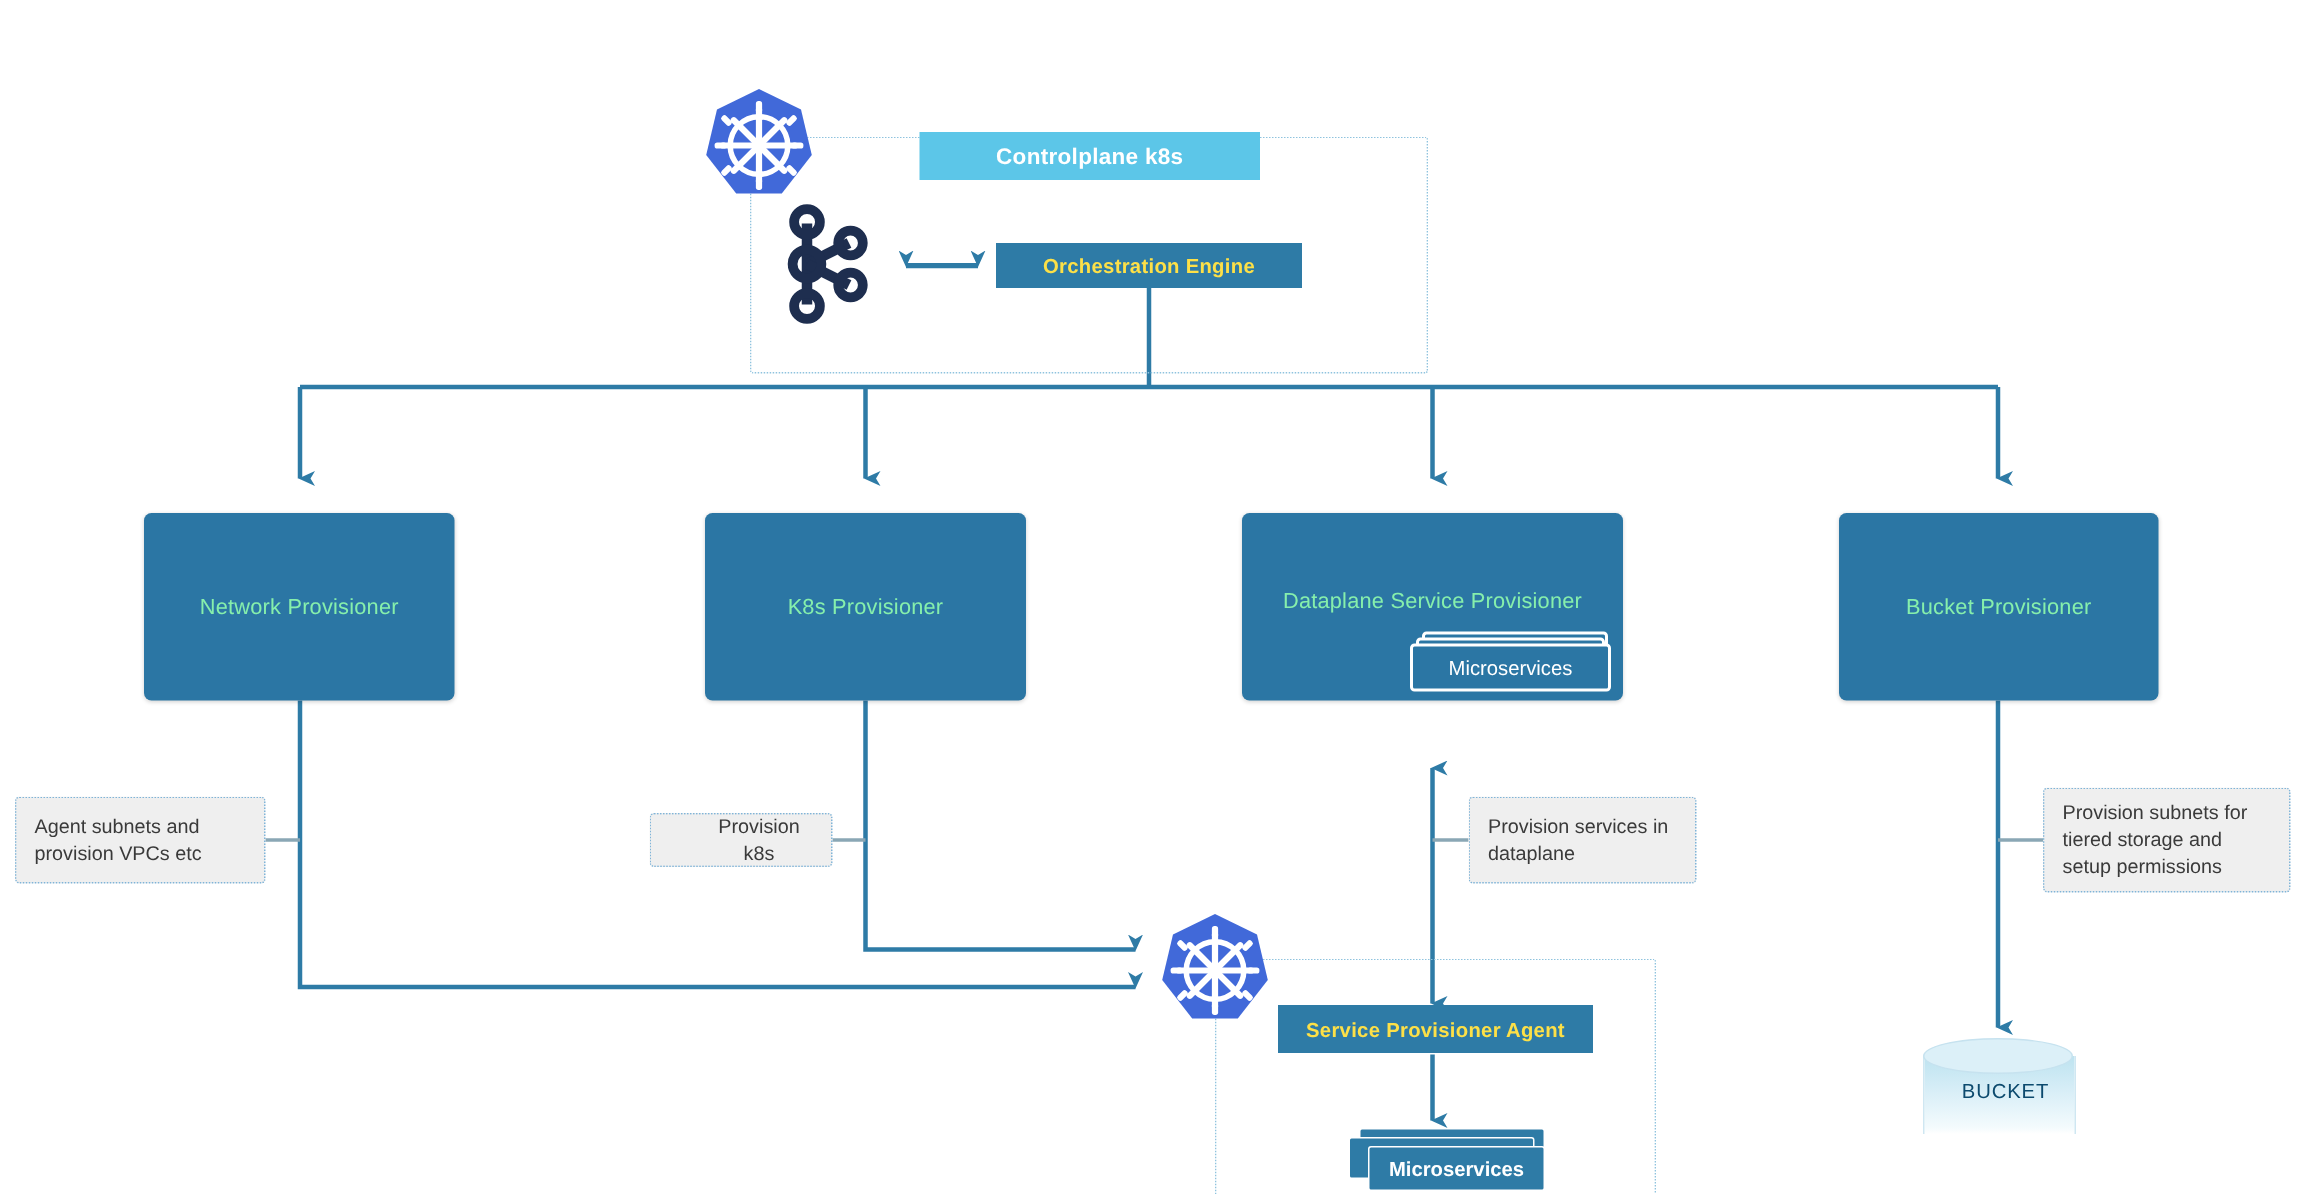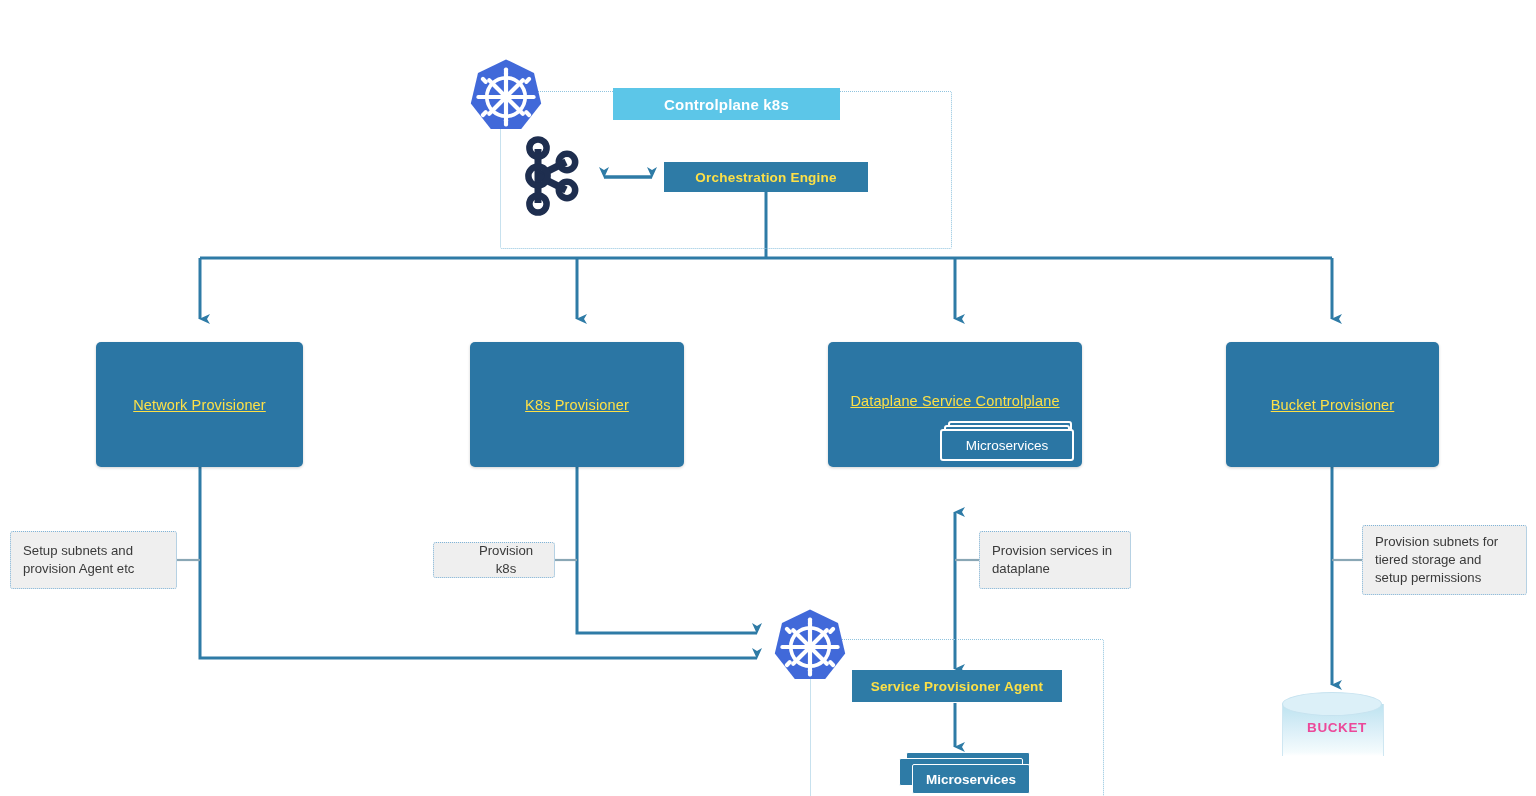--- a/index.html
+++ b/index.html
@@ -63,9 +63,8 @@
     left:0;right:0;
     text-align:center;
     font-size:14.5px;
-    color:#fde047;
+    color:#86efac;
     letter-spacing:.15px;
-    text-decoration:underline;
   }
 
   

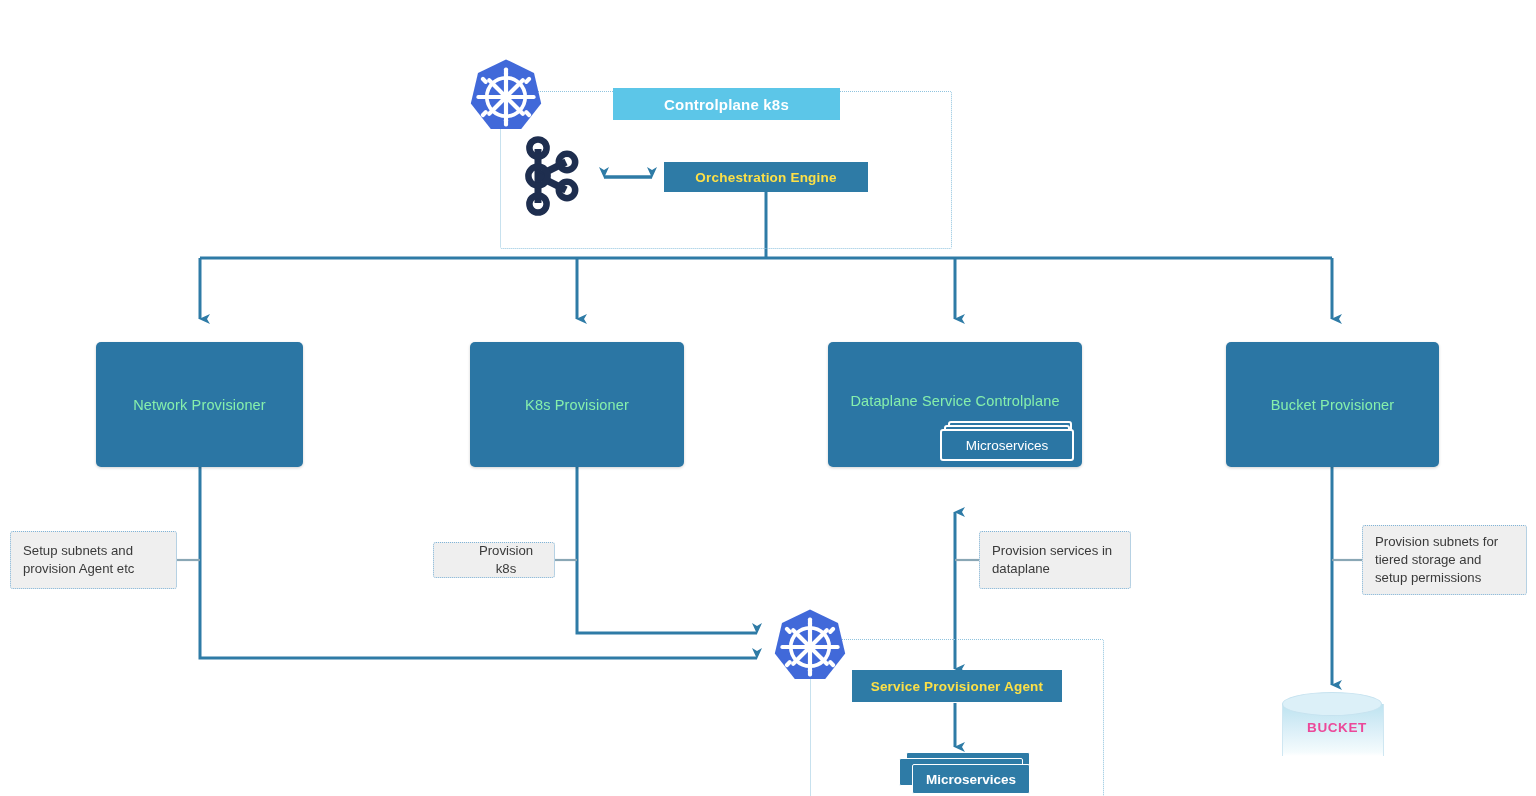--- a/index.html
+++ b/index.html
@@ -249,7 +249,7 @@
   </div>
 
   <div class="card" style="left:828px;top:295px;width:254px;height:125px;">
-    <div class="card-title" style="top:51px;">Dataplane Service Controlplane</div>
+    <div class="card-title" style="top:51px;">Dataplane Service Provisioner</div>
 
     <div class="stack-outline" style="left:112px;top:79px;width:136px;height:38px;">
       <div class="sheet" style="left:8px;top:0;width:120px;height:26px;"></div>

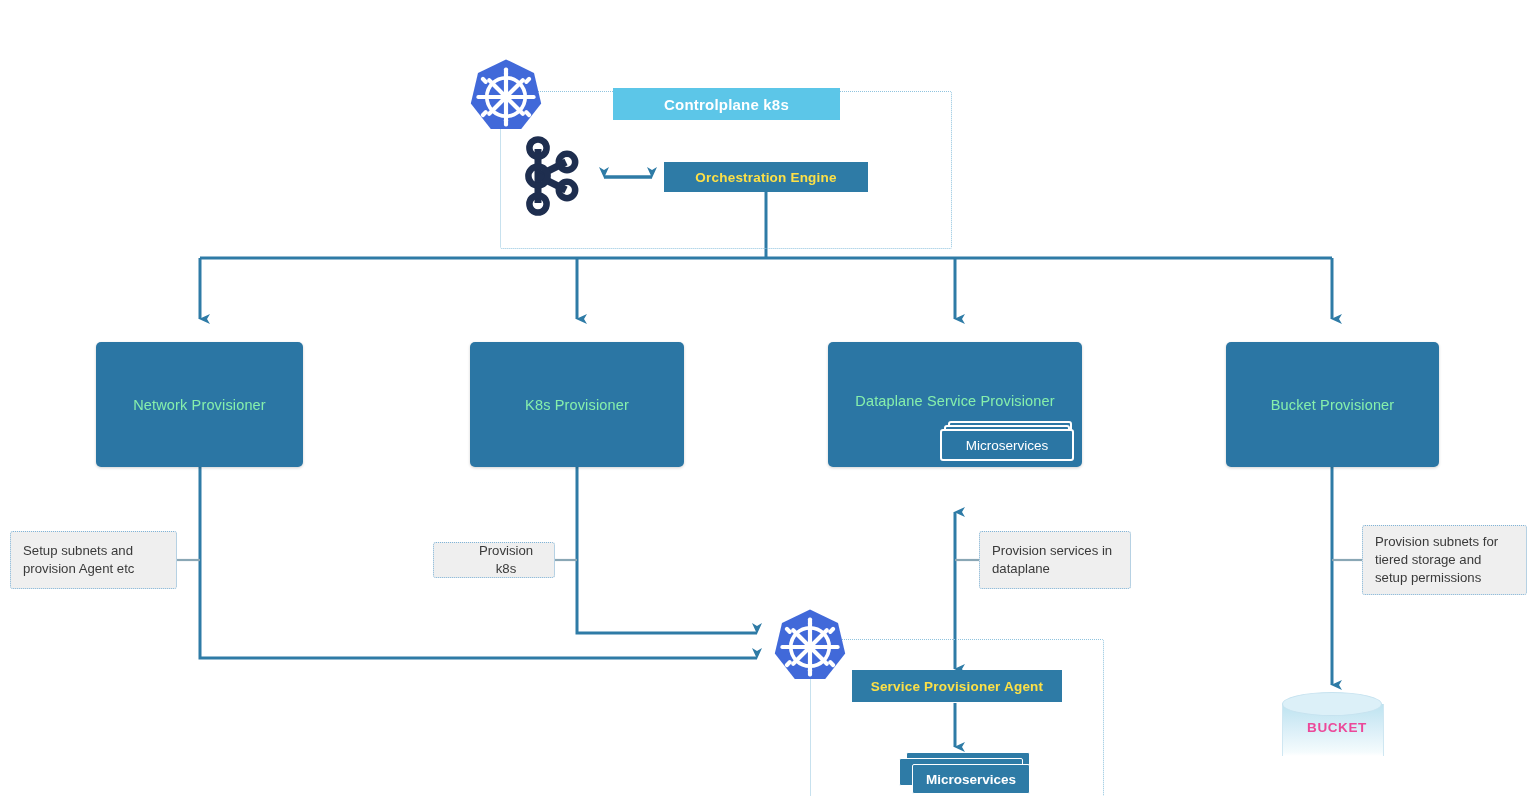--- a/index.html
+++ b/index.html
@@ -265,7 +265,7 @@
   </div>
 
   <div class="callout" style="left:10px;top:484px;width:167px;height:58px;">
-    <span>Setup subnets and provision Agent etc</span>
+    <span>Agent subnets and provision VPCs etc</span>
   </div>
 
   <div class="callout center" style="left:433px;top:495px;width:122px;height:36px;padding-left:36px;">

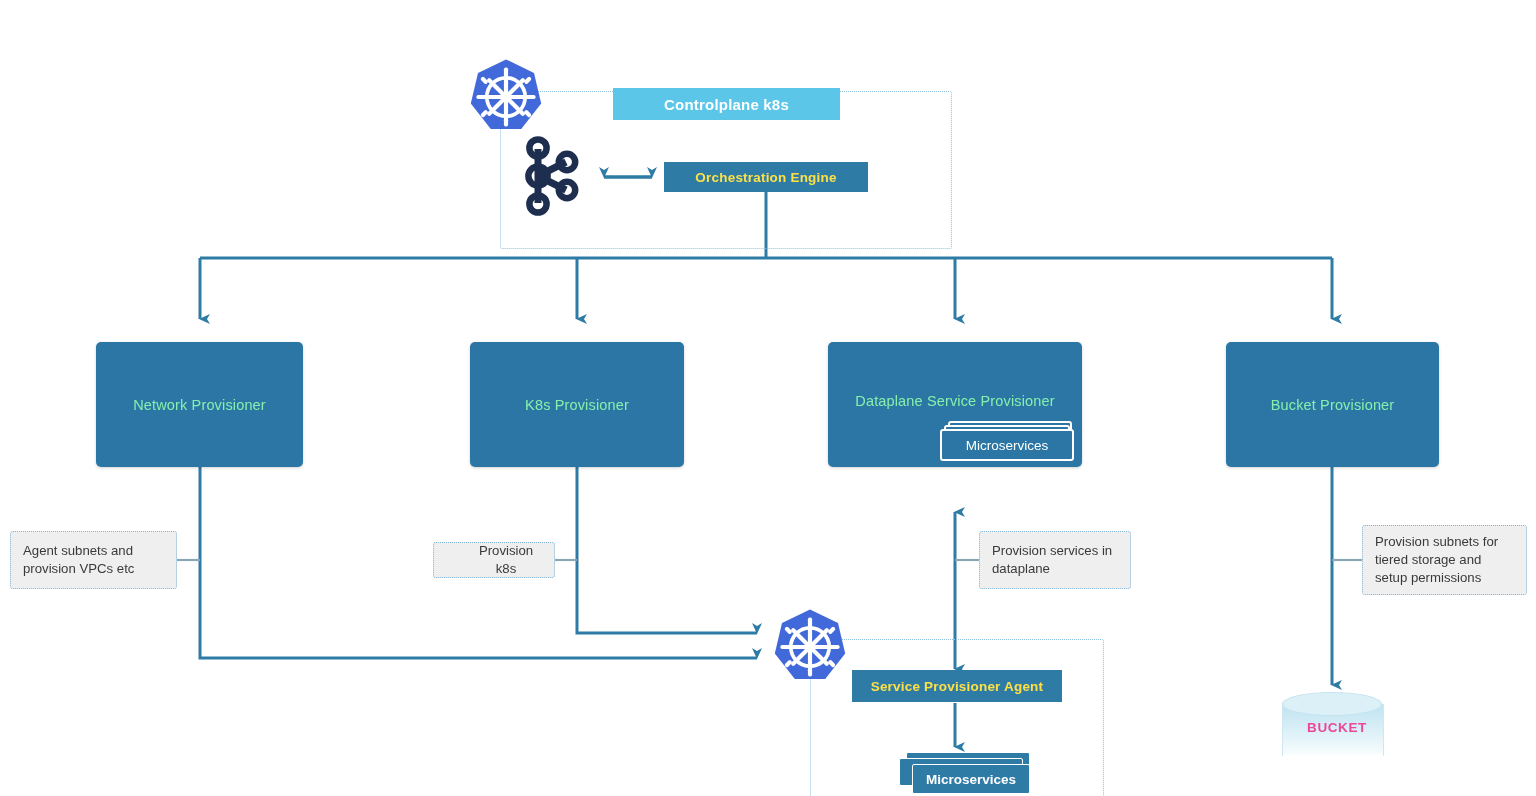--- a/index.html
+++ b/index.html
@@ -126,8 +126,8 @@
   }
   .bucket .label{
     position:absolute;left:10px;right:0;top:28px;
-    text-align:center;color:#ec4899;
-    font-size:13.5px;font-weight:bold;letter-spacing:.6px;
+    text-align:center;color:#0c4a6e;
+    font-size:13.5px;font-weight:normal;letter-spacing:.6px;
   }
 
   .k8s-logo{position:absolute;}

